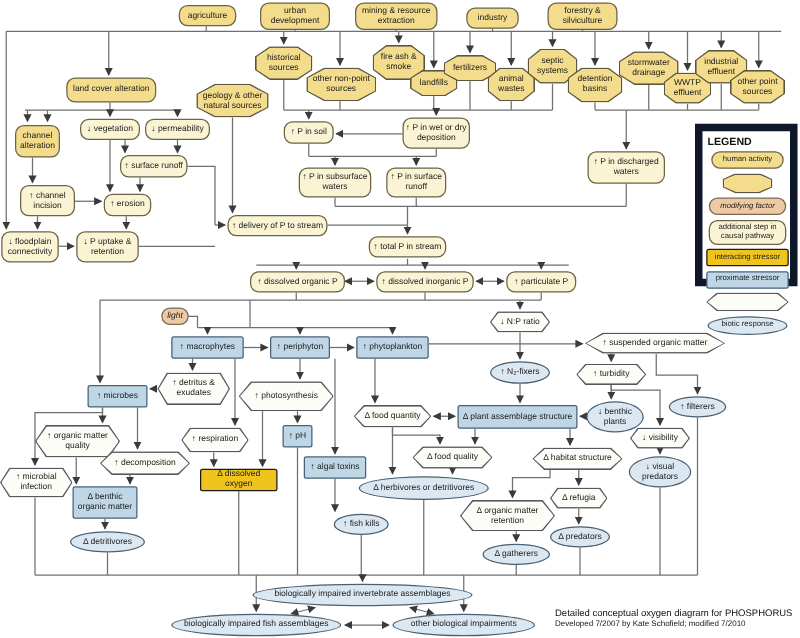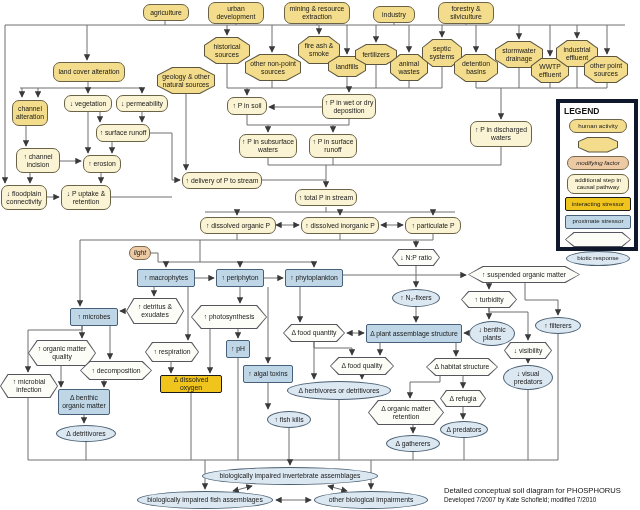--- a/index.html
+++ b/index.html
@@ -23,8 +23,8 @@
   .hex .sh{background:#55555e;clip-path:polygon(0 50%,13% 0,87% 0,100% 50%,87% 100%,13% 100%);}
   .hex .sh::after{content:"";position:absolute;inset:1px;background:#fdfdf8;
         clip-path:polygon(0 50%,13% 0,87% 0,100% 50%,87% 100%,13% 100%);}
-  .legend{position:absolute;left:556px;top:99px;width:82px;height:152px;z-index:2;
-        background:#fff;border:4px solid #0f172a;box-sizing:border-box;padding:3px 2px 2px 4px;}
+  .legend{position:absolute;left:556px;top:99px;width:82px;height:130px;z-index:2;
+        background:#fff;border:6px solid #0f172a;box-sizing:border-box;padding:3px 2px 2px 4px;}
   .legend h1{margin:0 0 3px 0;font-size:8.5px;font-weight:bold;color:#111;}
   .lg-list{display:flex;flex-direction:column;align-items:center;gap:3.5px;}
   .lg{position:relative;display:flex;align-items:center;justify-content:center;

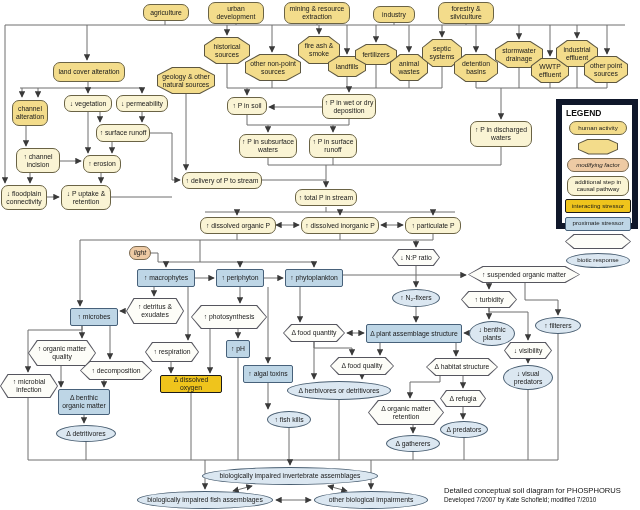--- a/index.html
+++ b/index.html
@@ -480,7 +480,7 @@
 </div>
 
 <div class="caption">
-  <div class="l1"><span>Detailed conceptual soil diagram for </span><b>PHOSPHORUS</b></div>
+  <div class="l1"><span>Detailed conceptual oxygen diagram for </span><b>PHOSPHORUS</b></div>
   <div class="l2">Developed 7/2007 by Kate Schofield; modified 7/2010</div>
 </div>
 

